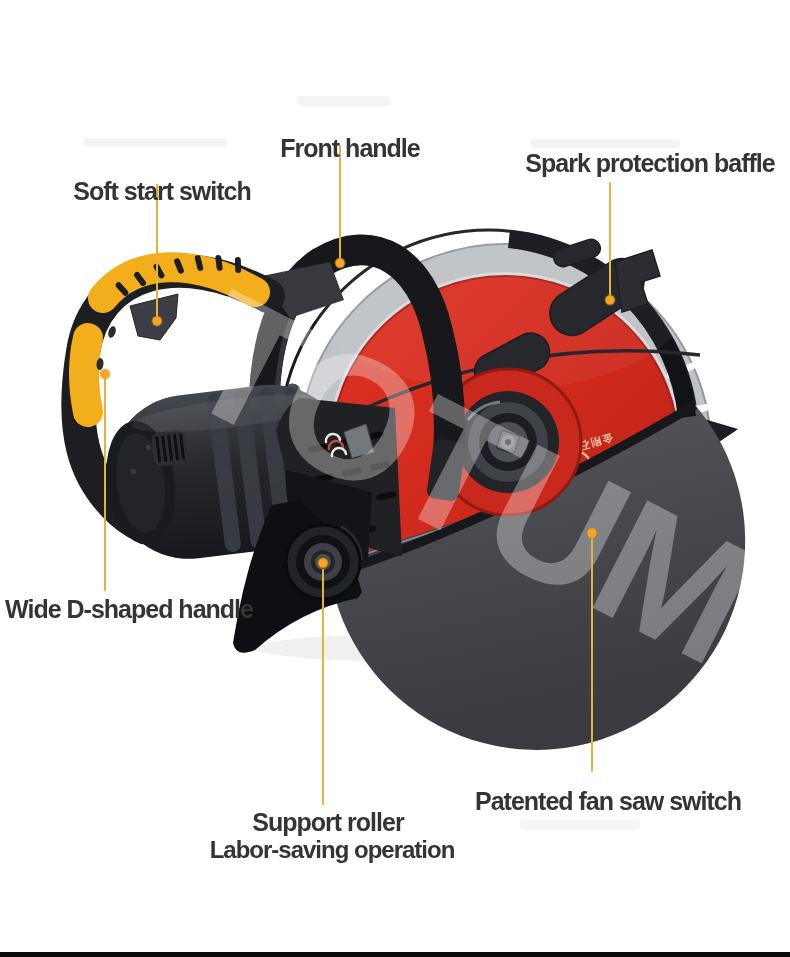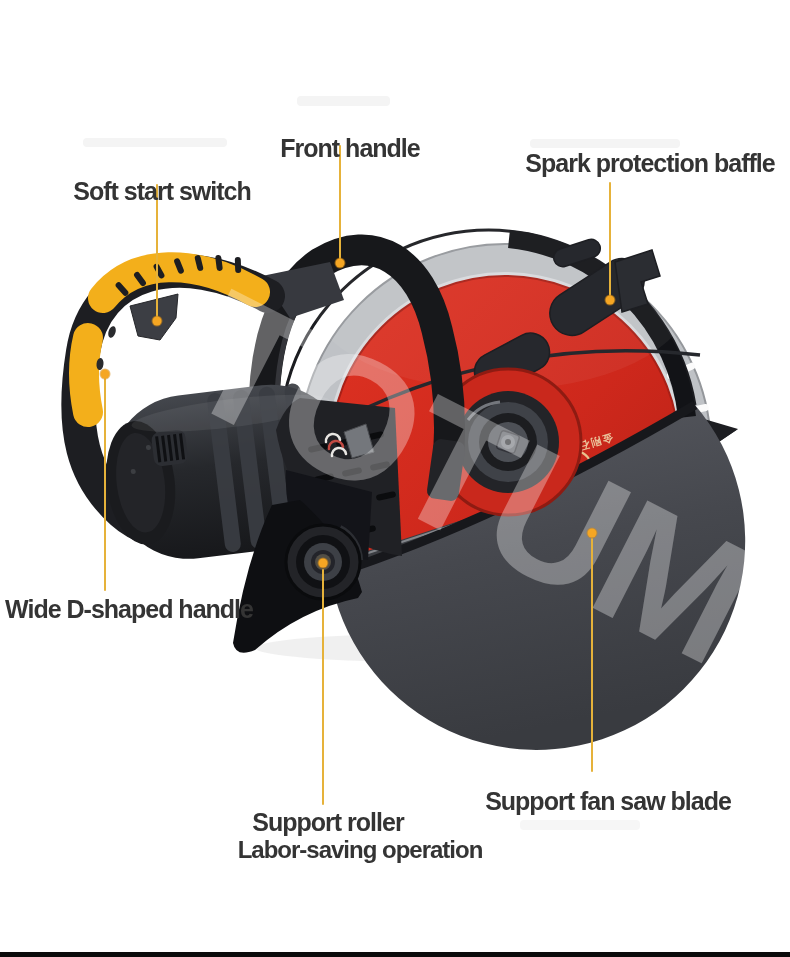--- a/index.html
+++ b/index.html
@@ -264,7 +264,7 @@
   <div class="ann fs25 a-wided">Wide D-shaped handle</div>
   <div class="ann fs25 a-support">Support roller</div>
   <div class="ann fs24 a-labor">Labor-saving operation</div>
-  <div class="ann fs25 a-patent">Support fan saw blade</div>
+  <div class="ann fs25 a-patent">Patented fan saw switch</div>
 
   <div class="bottom-bar"></div>
 </div>

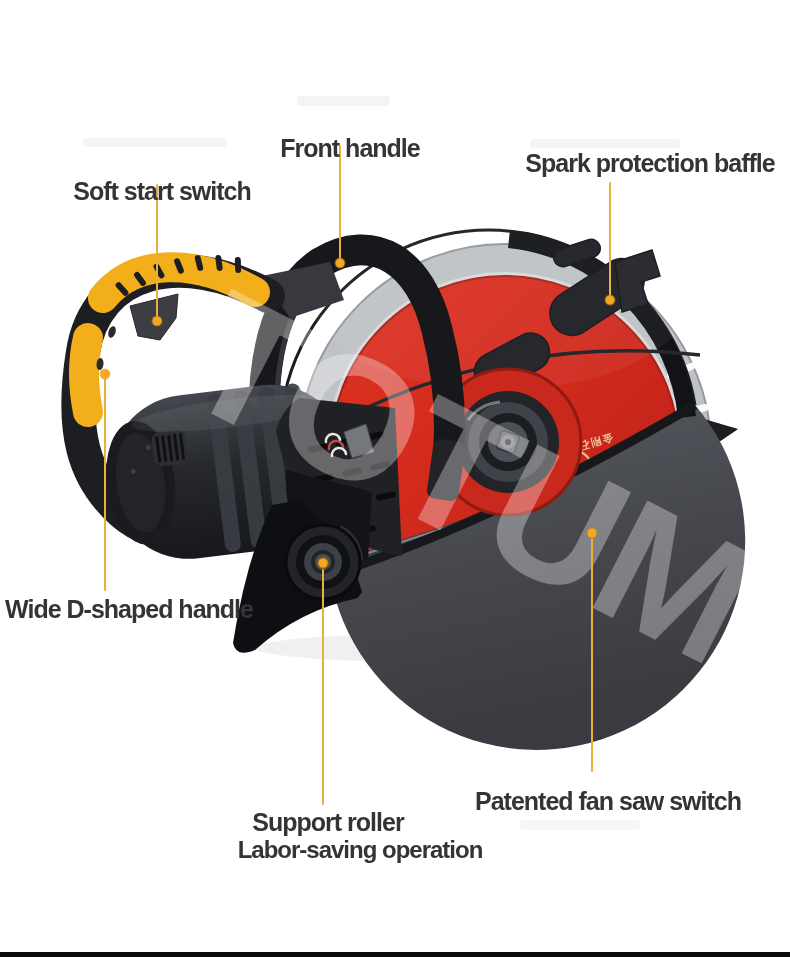--- a/index.html
+++ b/index.html
@@ -29,7 +29,7 @@
   .a-spark{left:621px;top:150px;margin-left:29px;}
   .a-wided{left:129px;top:596px;}
   .a-support{left:328px;top:809px;}
-  .a-labor{left:332px;top:837px;text-align:left;margin-left:28px;}
+  .a-labor{left:332px;top:837px;text-align:left;}
   .a-patent{left:608px;top:788px;}
   
   .l-front{left:339px;top:145px;height:114px;}

